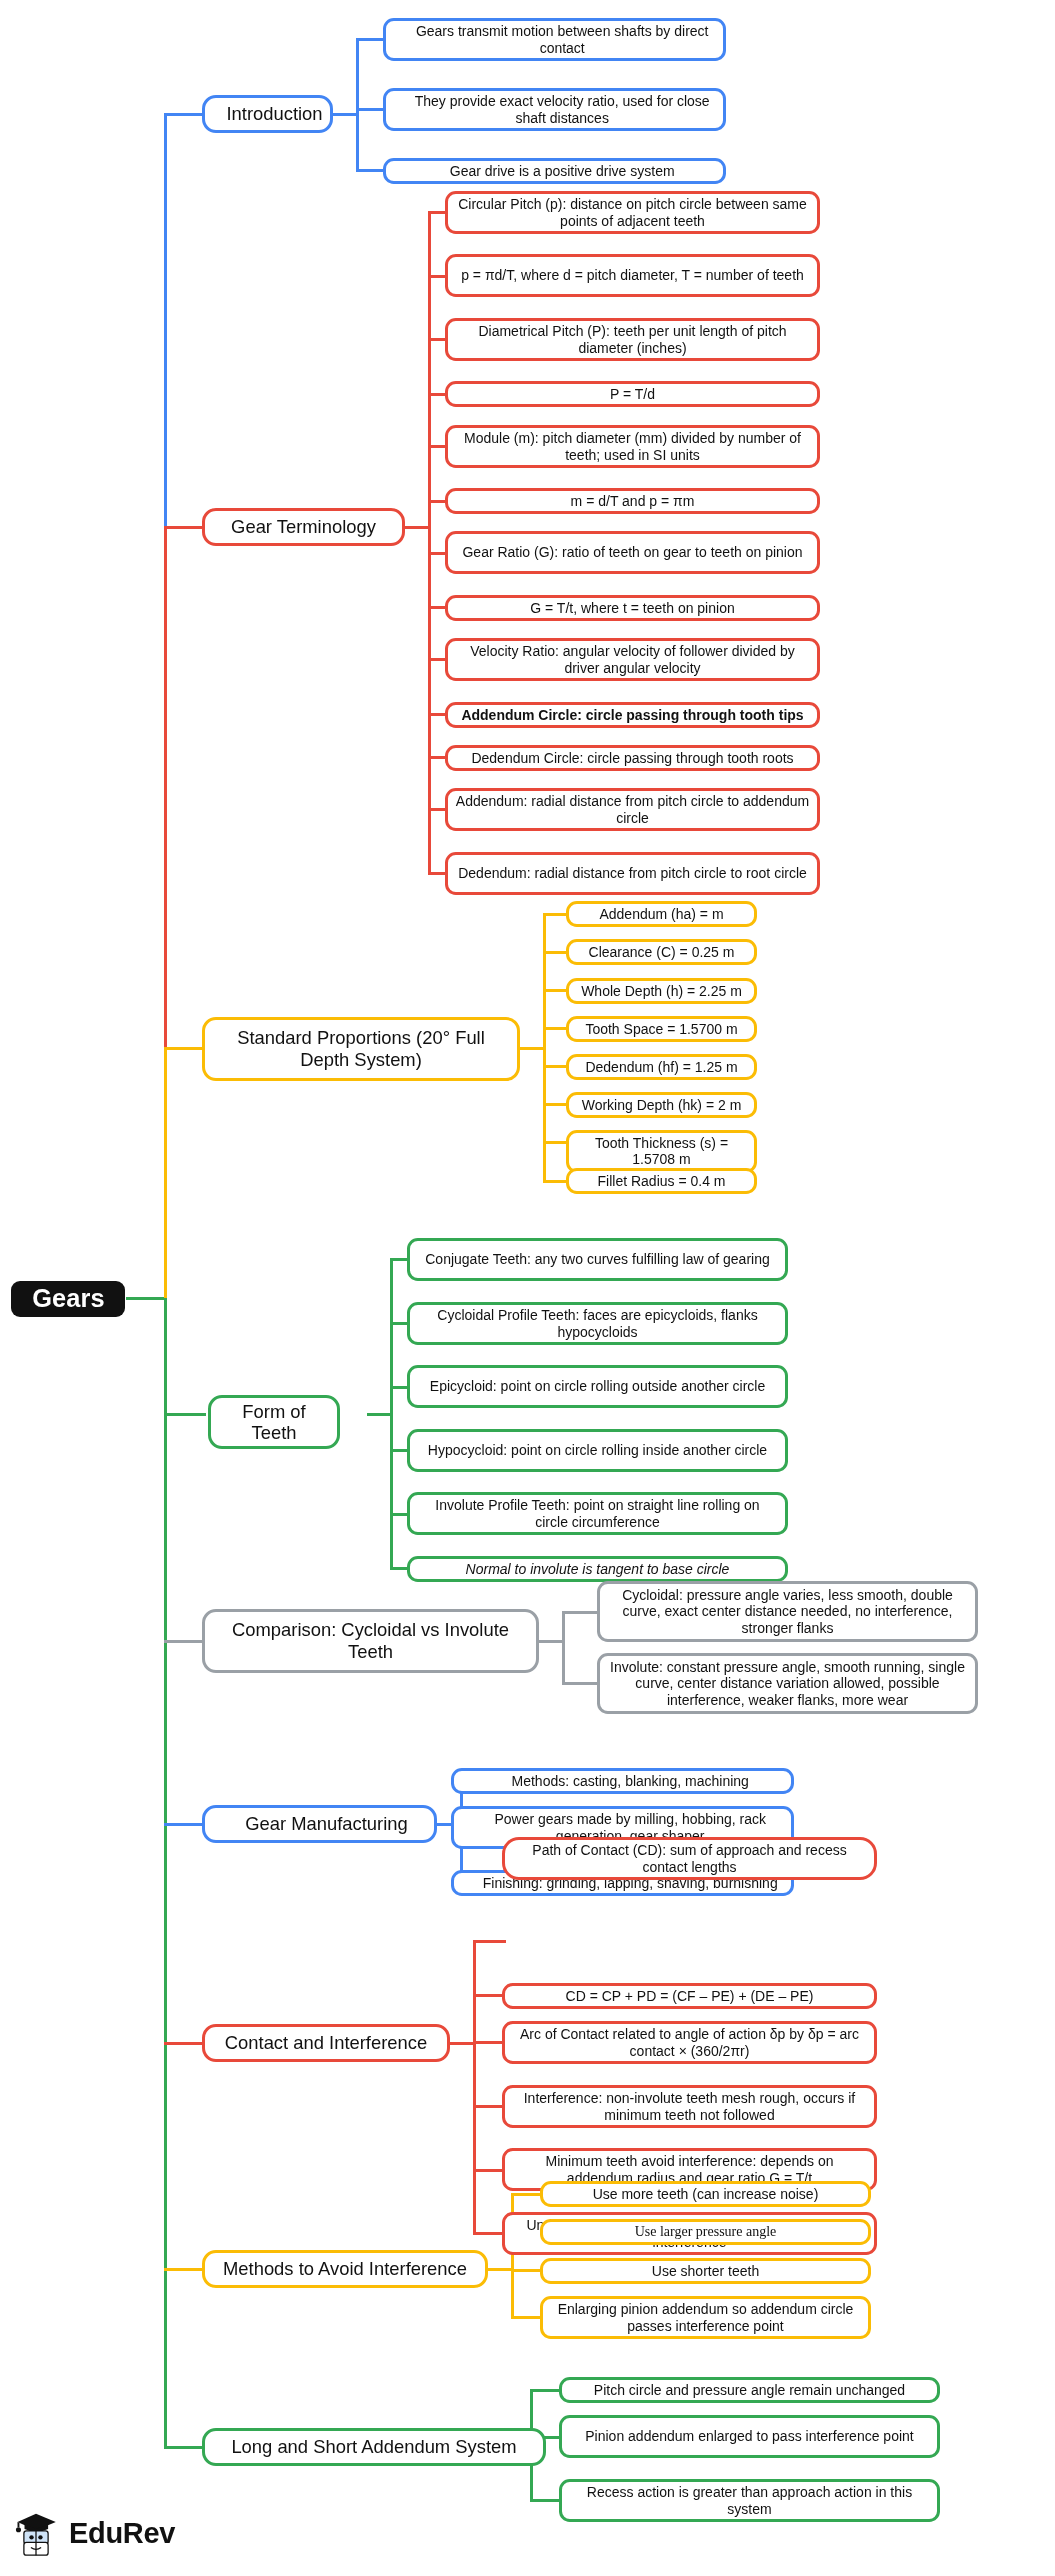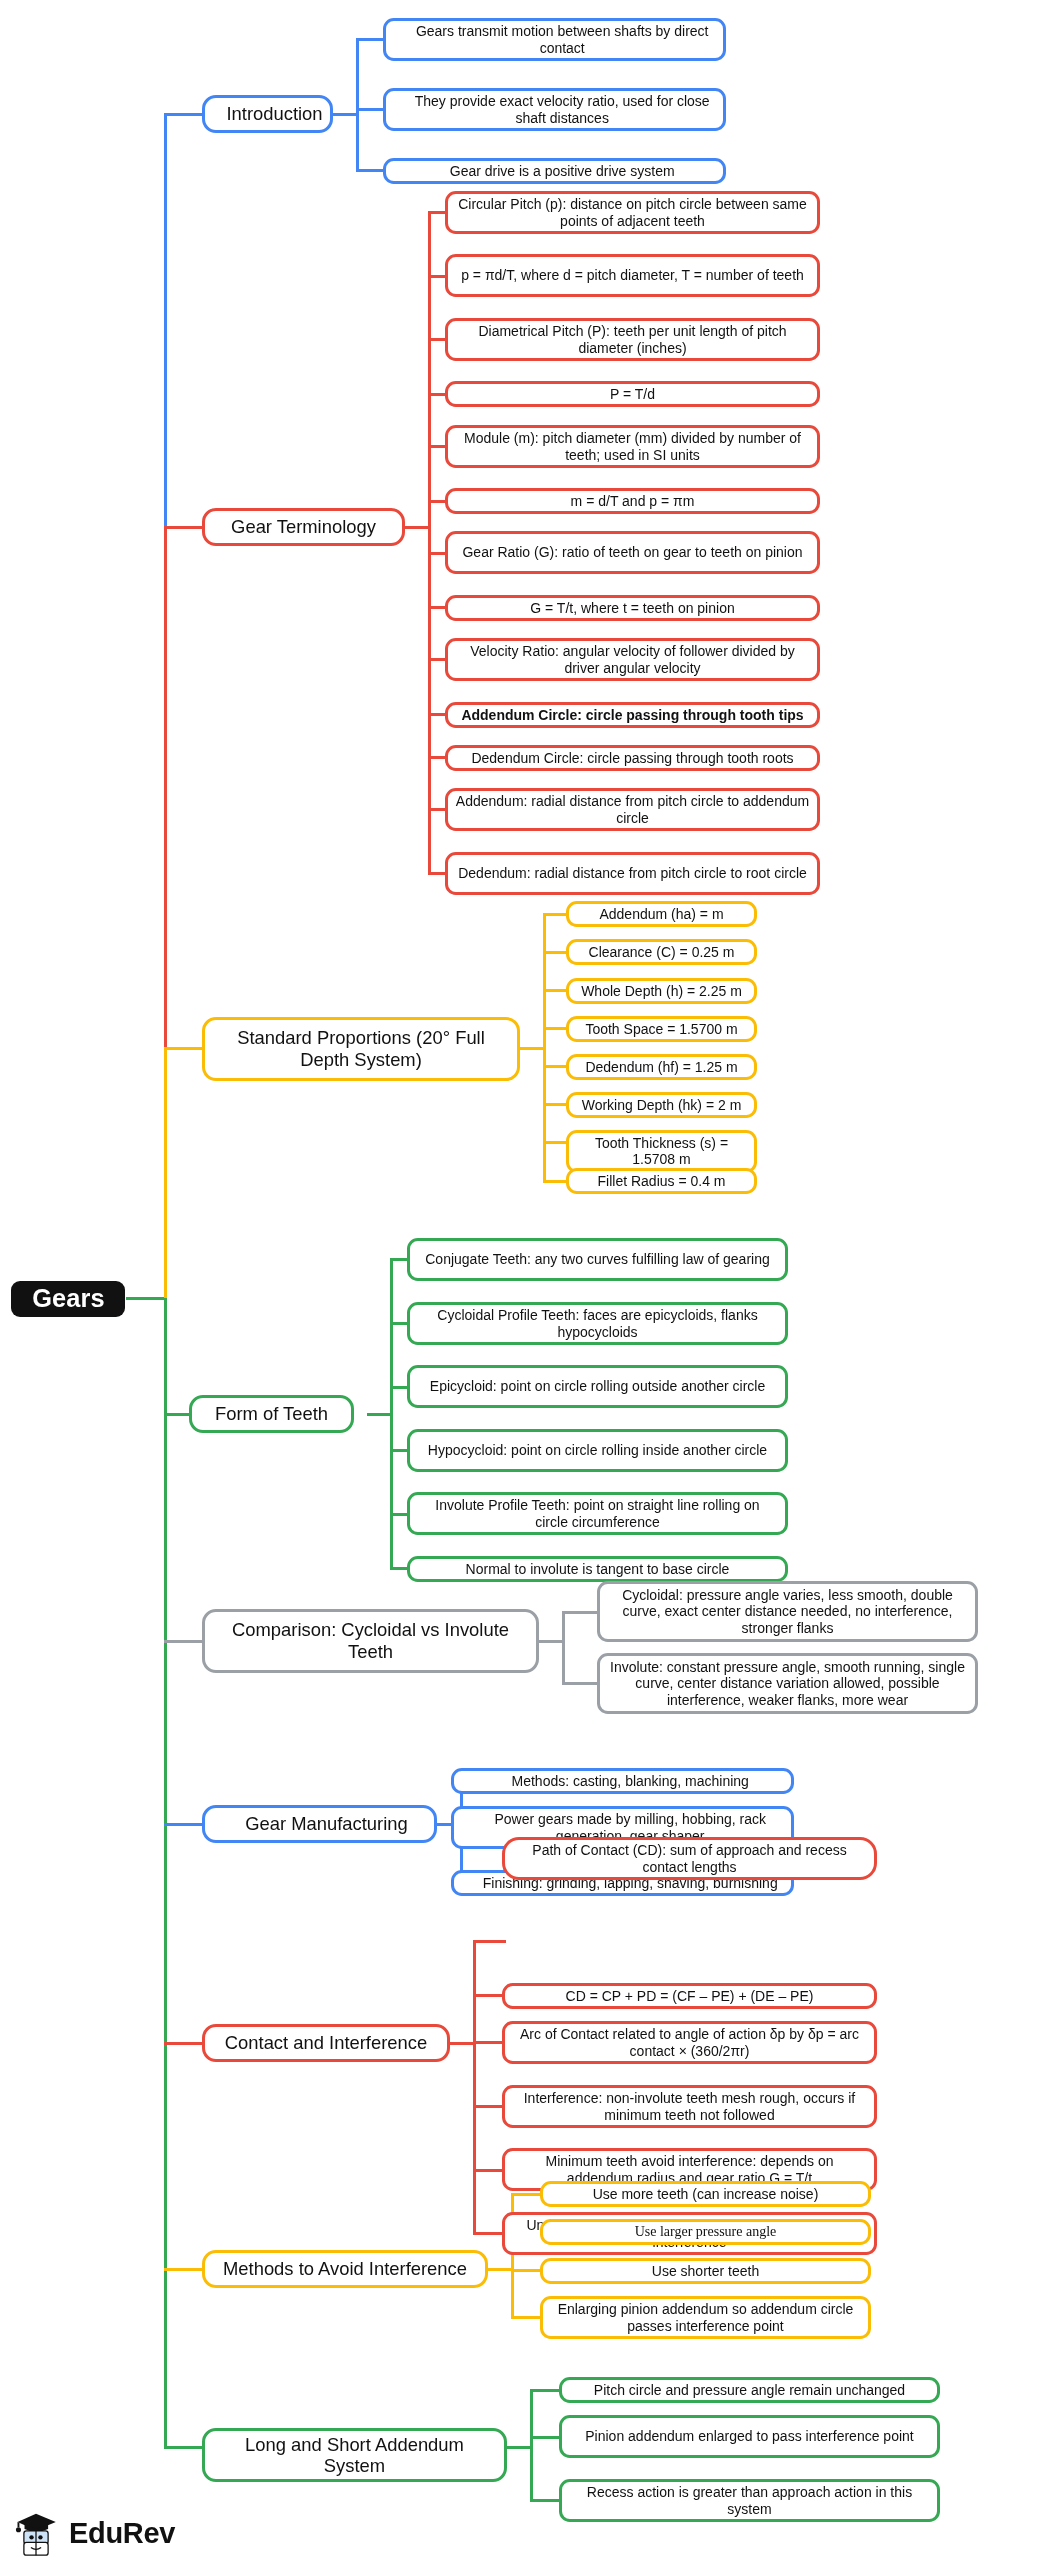--- a/index.html
+++ b/index.html
@@ -223,7 +223,7 @@
         <span>Fillet Radius = 0.4 m</span>
       </div>
       <div class="ln h b-green" style="left:164px; top:1413px; width:42px;"></div>
-      <div class="node branch c-green" style="left:189px; top:1395px; width:165px; min-height:38px;">
+      <div class="node branch c-green" style="left:208px; top:1395px; width:132px; min-height:38px;">
         <span>Form of Teeth</span>
       </div>
       <div class="ln h b-green" style="left:367px; top:1413px; width:26px;"></div>

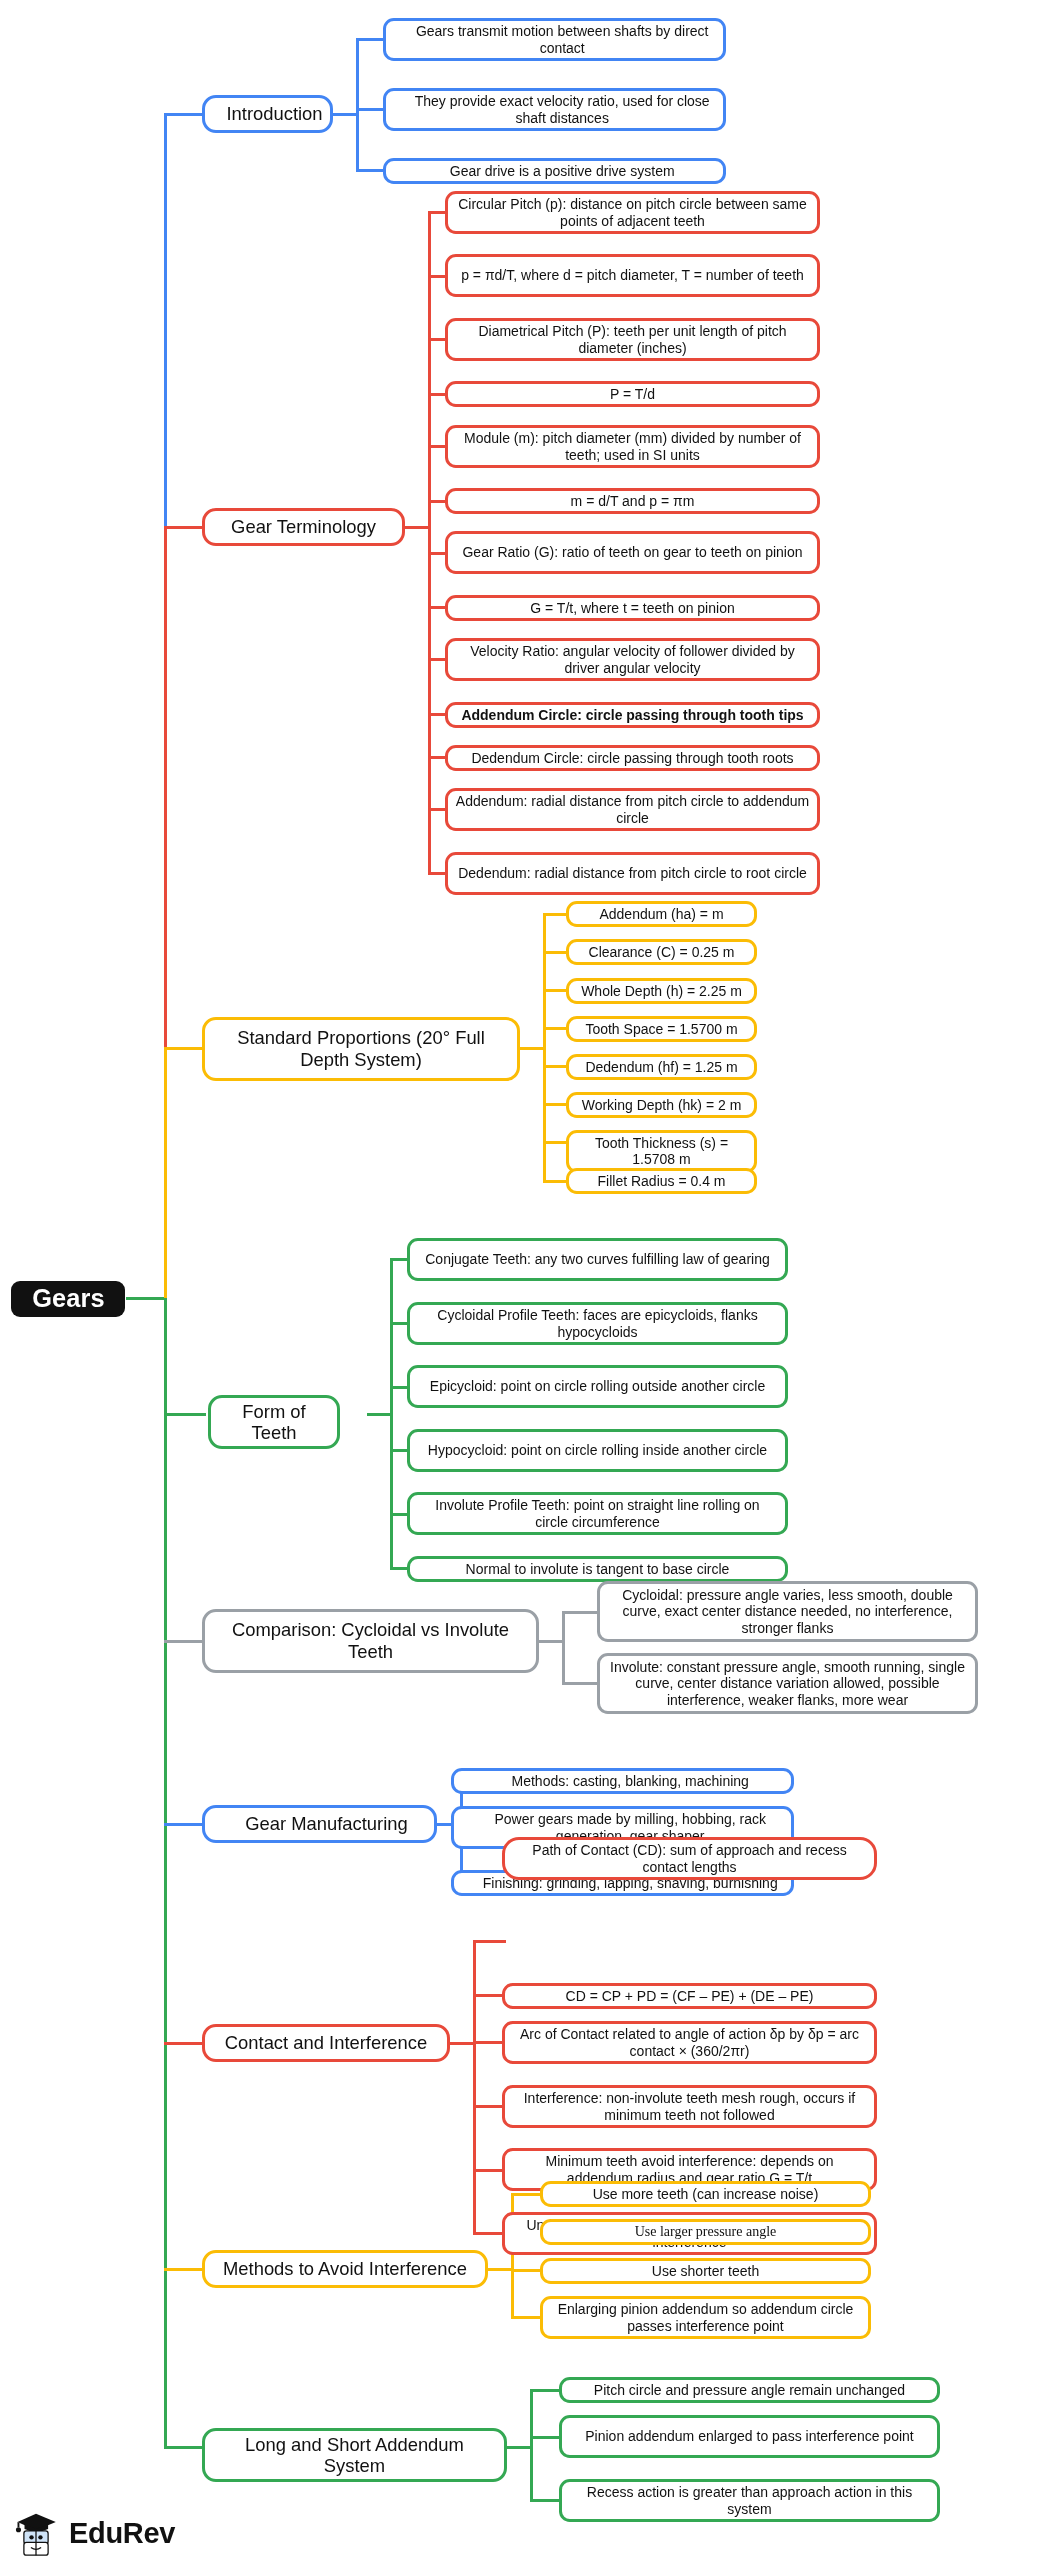--- a/index.html
+++ b/index.html
@@ -249,7 +249,7 @@
         <span>Involute Profile Teeth: point on straight line rolling on circle circumference</span>
       </div>
       <div class="ln h b-green" style="left:390px; top:1567px; width:20.3px;"></div>
-      <div class="node leaf c-green" style="left:407px; top:1556px; width:381px; min-height:25.4px;">
+      <div class="node leaf c-green" style="left:407px; top:1556px; width:381px; min-height:25.4px;font-style:italic;">
         <span>Normal to involute is tangent to base circle</span>
       </div>
       <div class="ln h b-gray" style="left:164px; top:1640px; width:42px;"></div>

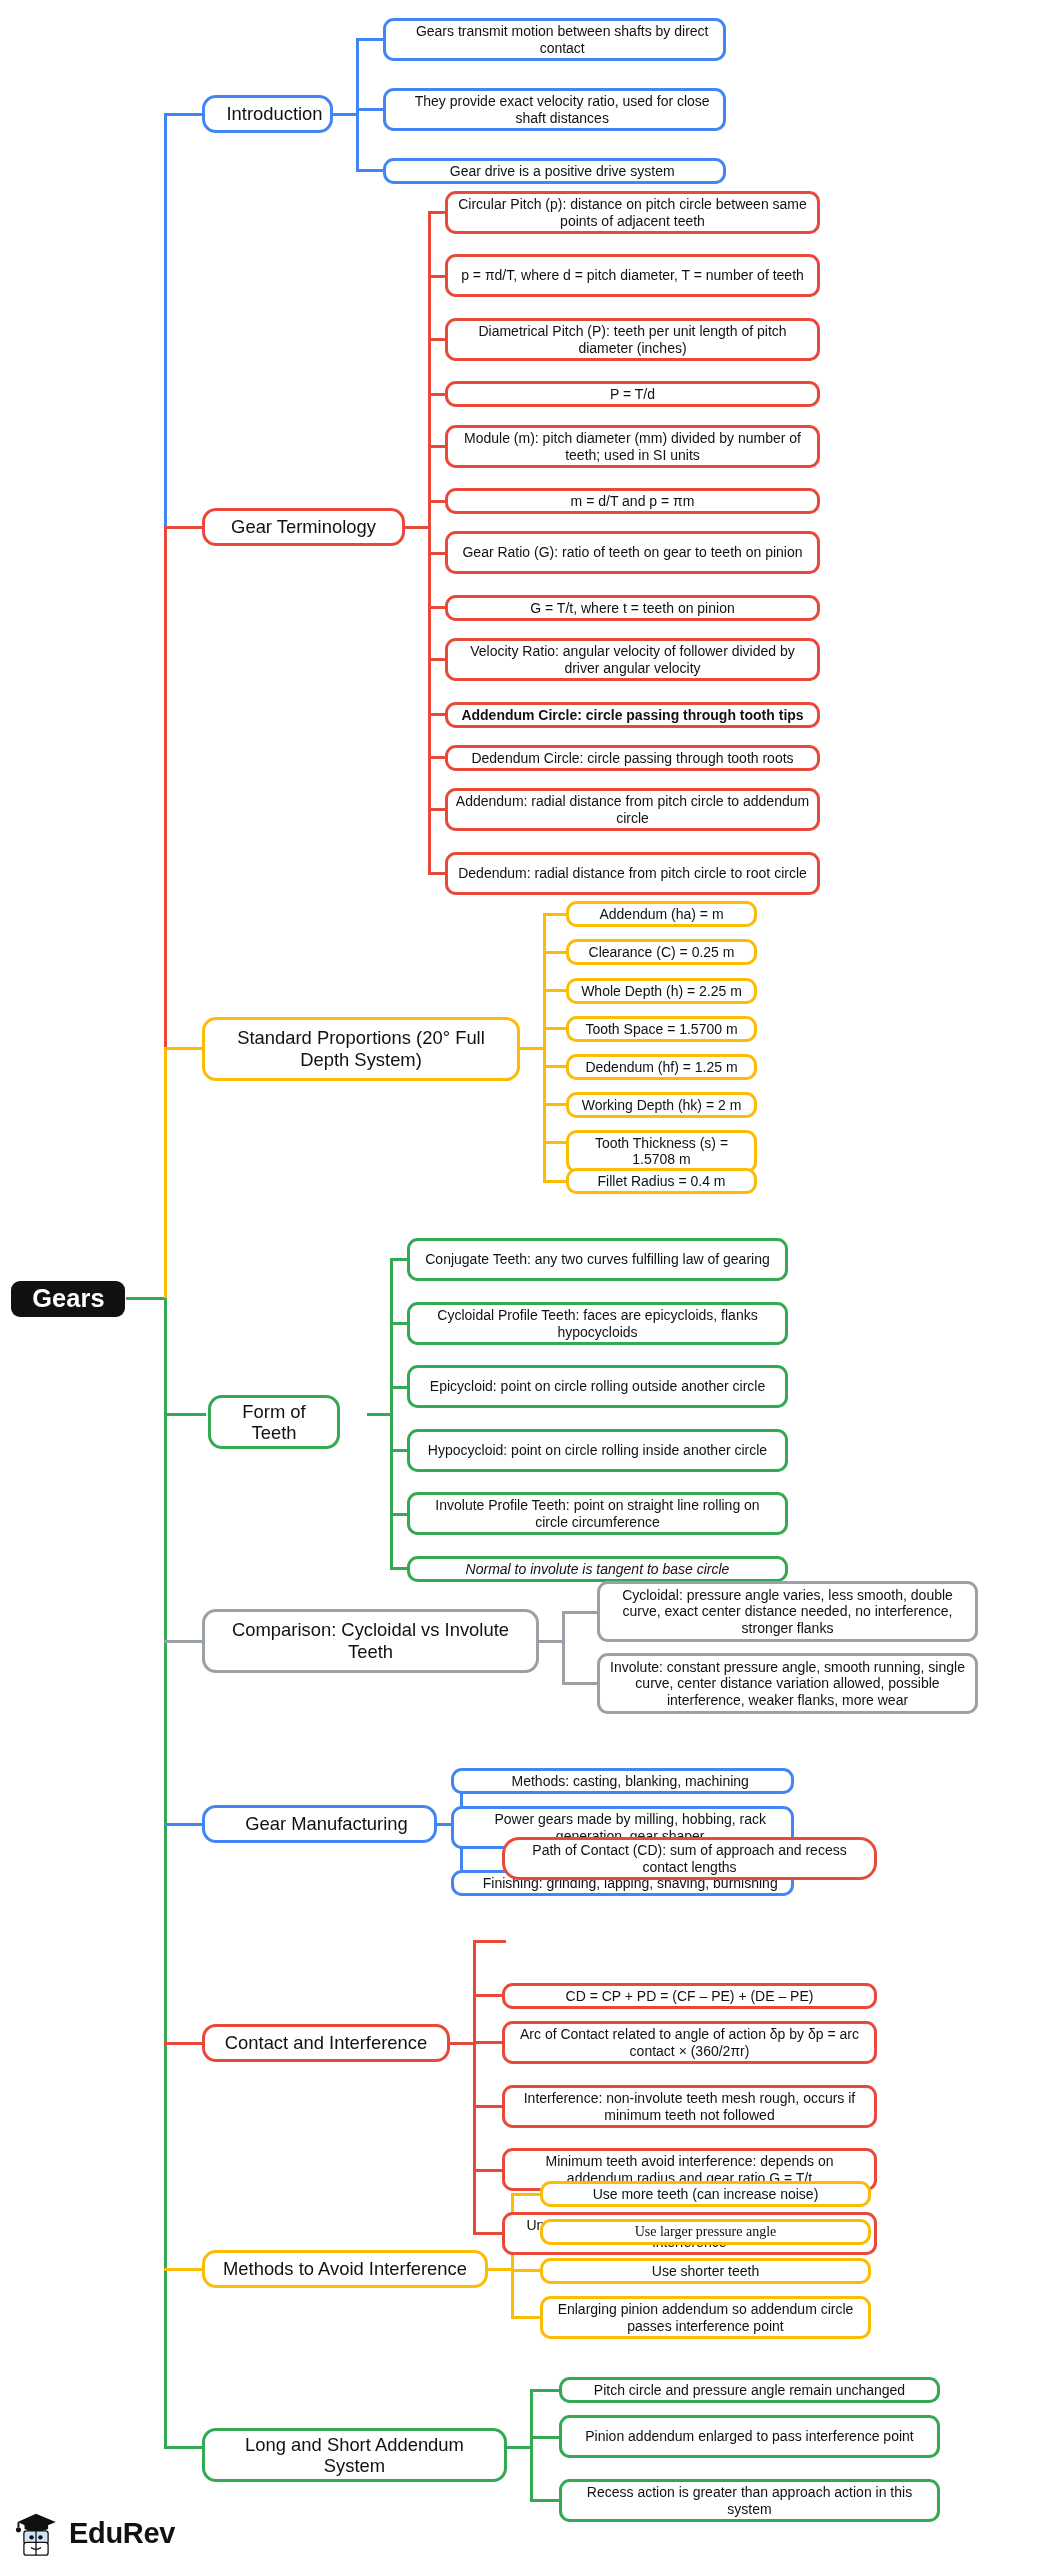--- a/index.html
+++ b/index.html
@@ -337,7 +337,7 @@
         <span>Enlarging pinion addendum so addendum circle passes interference point</span>
       </div>
       <div class="ln h b-green" style="left:164px; top:2446px; width:42px;"></div>
-      <div class="node branch c-green" style="left:202px; top:2428px; width:305px; min-height:38px;">
+      <div class="node branch c-green" style="left:202px; top:2428px; width:344px; min-height:38px;">
         <span>Long and Short Addendum System</span>
       </div>
       <div class="ln h b-green" style="left:507px; top:2446px; width:26px;"></div>

